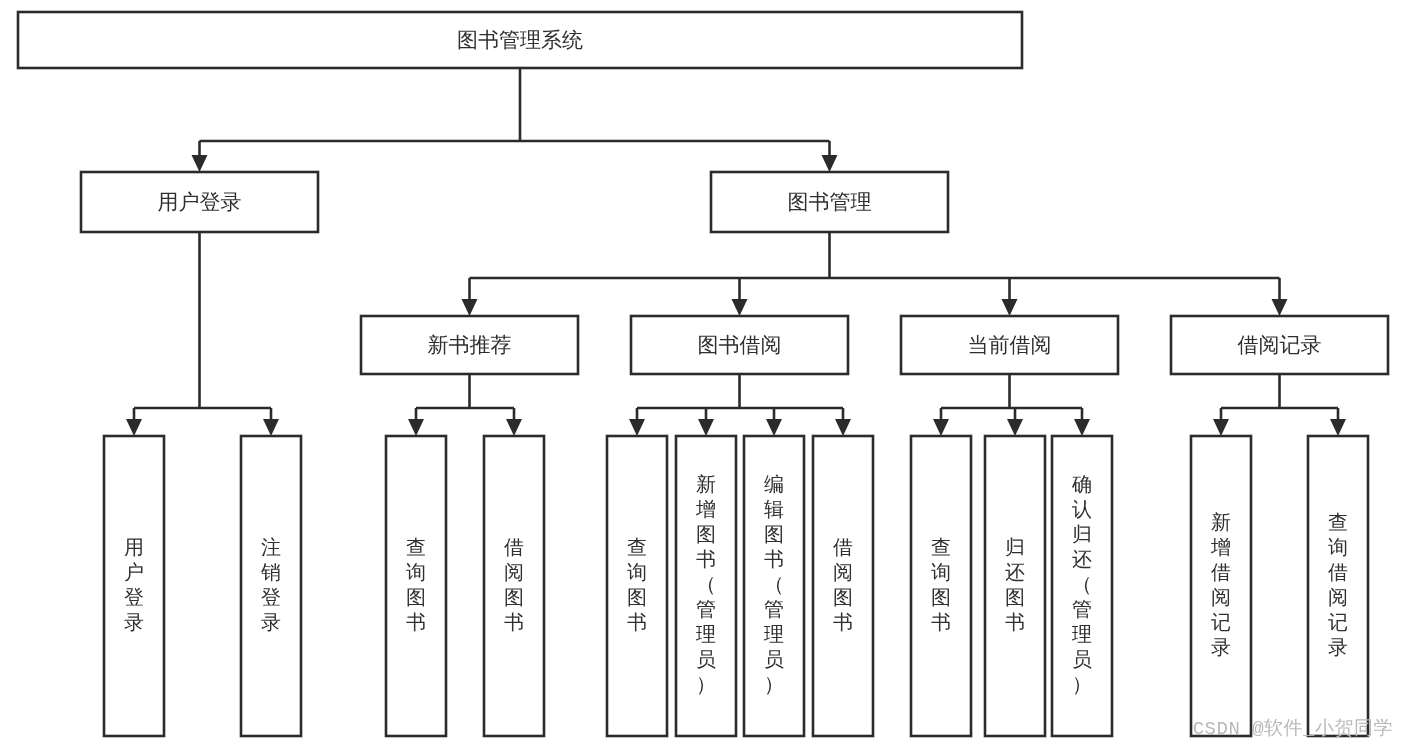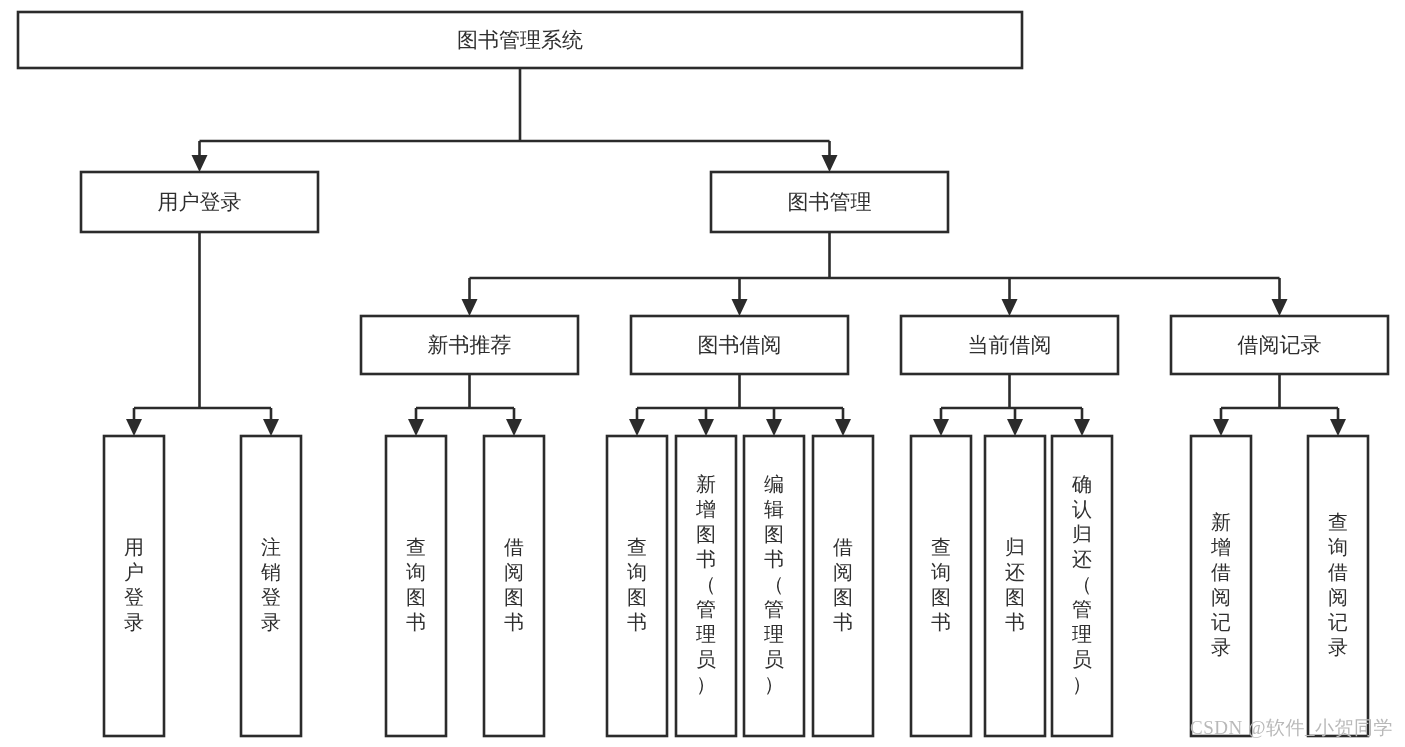--- a/index.html
+++ b/index.html
@@ -56,7 +56,7 @@
     position: absolute;
     right: 12px;
     bottom: 6px;
-    font-family: Liberation Serif, serif;
+    font-family: Liberation Mono, monospace;
     font-size: 19px;
     color: #b9b9b9;
     white-space: nowrap;

